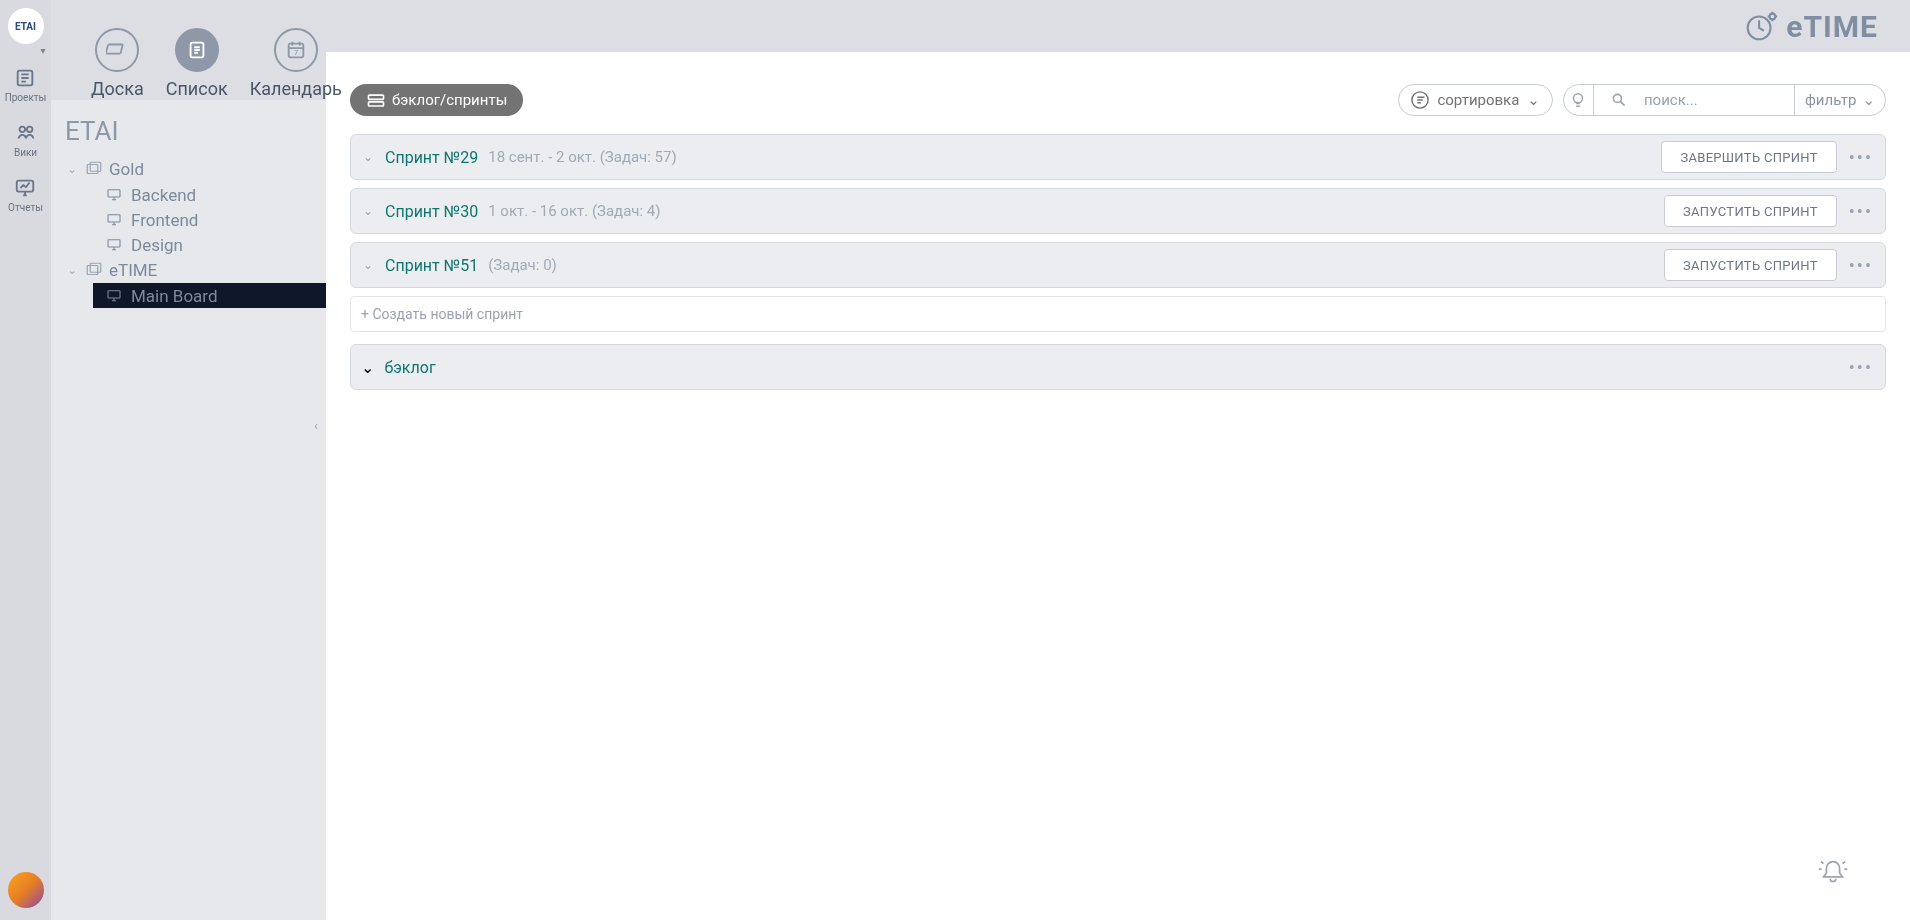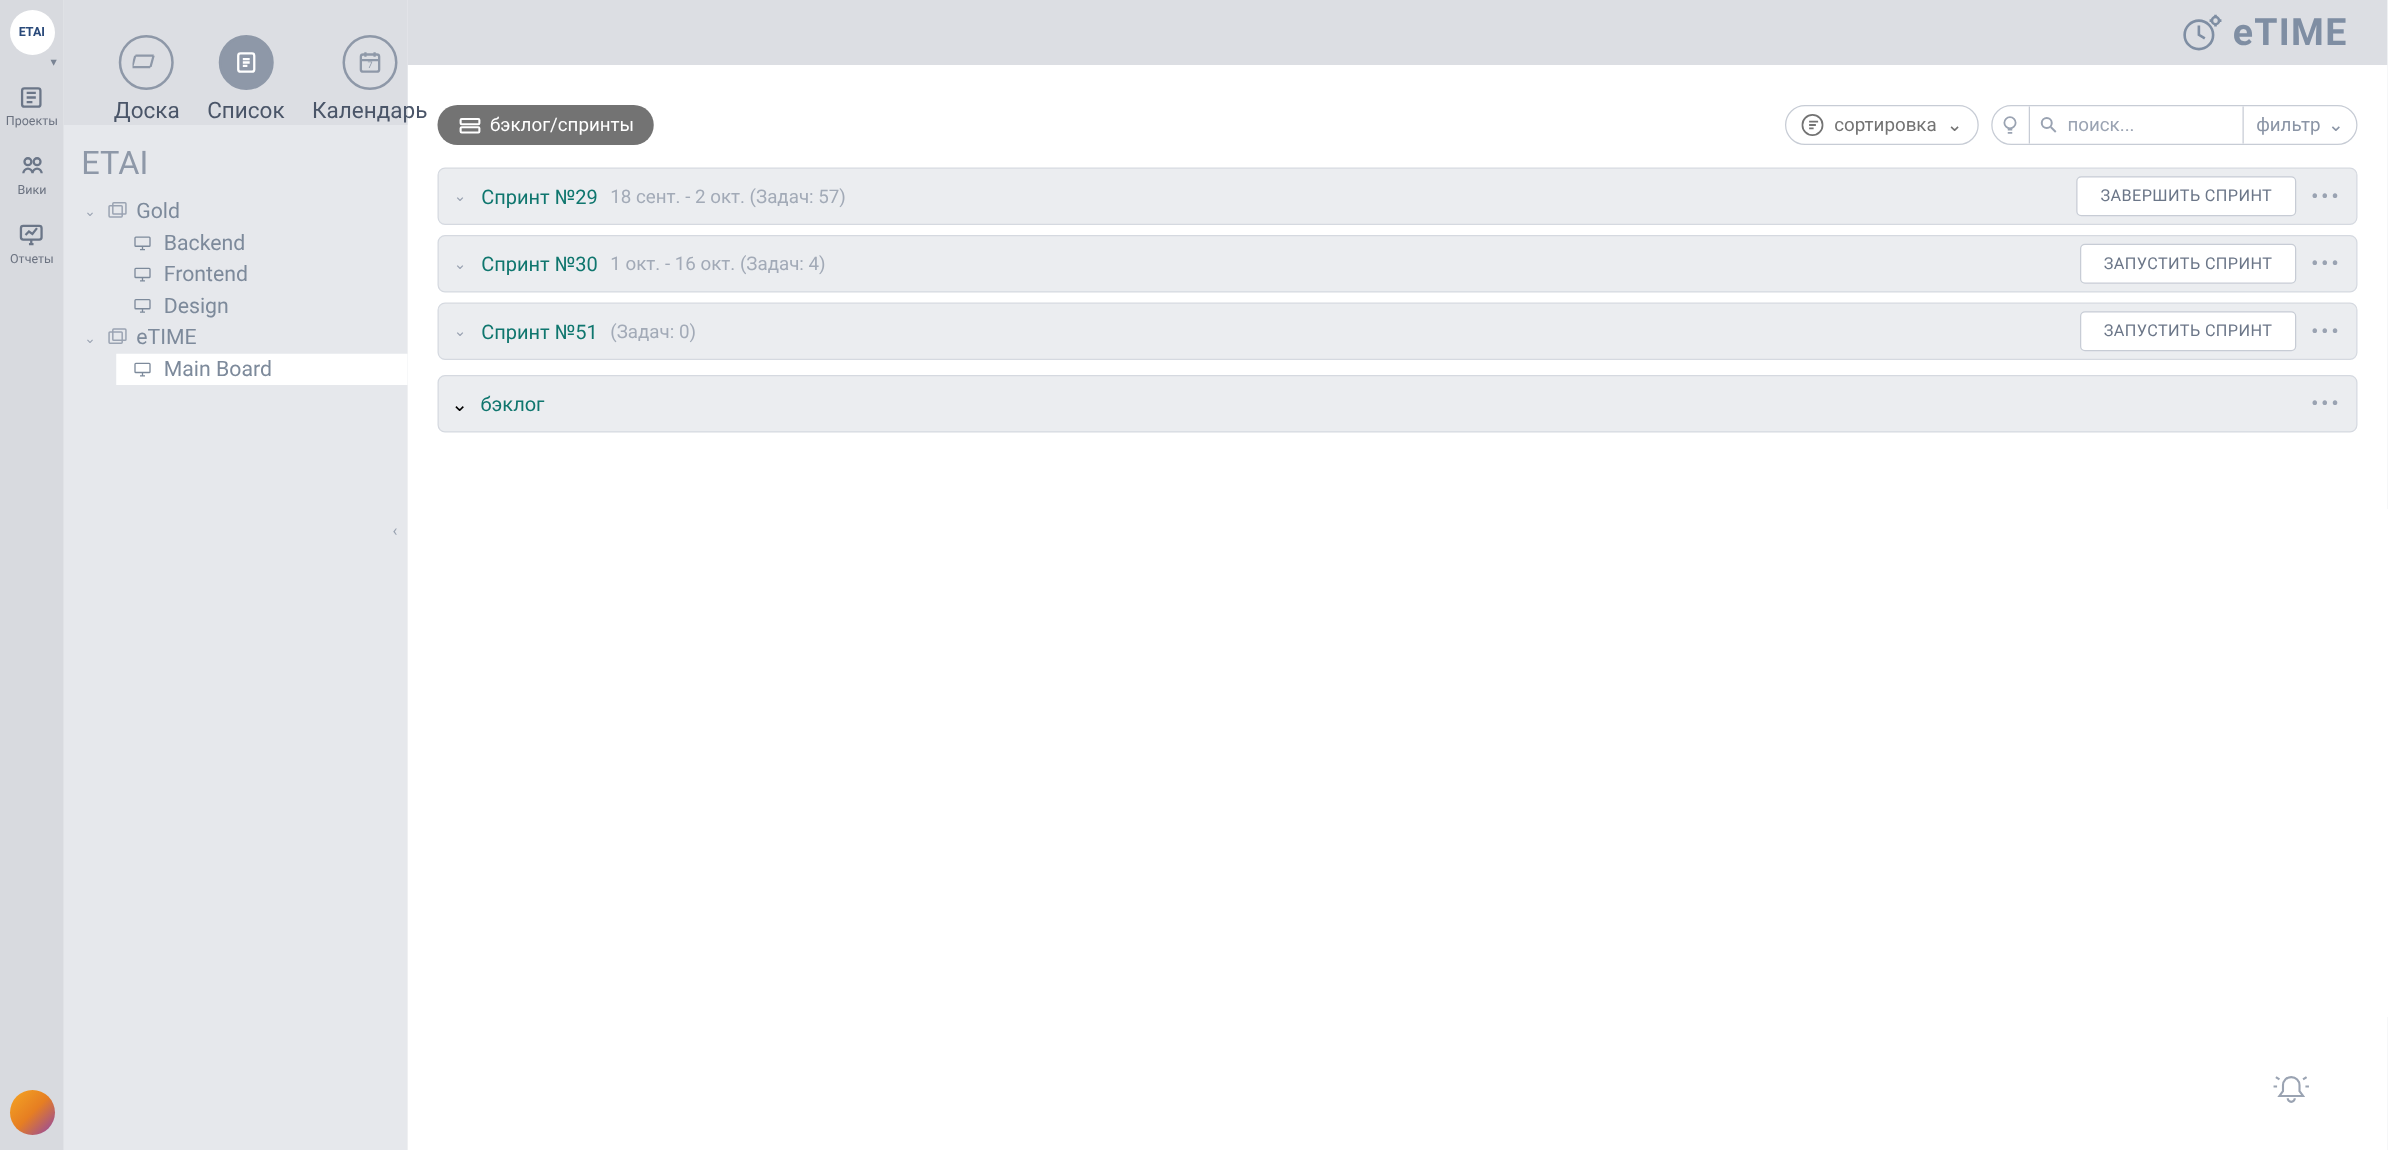--- a/index.html
+++ b/index.html
@@ -48,7 +48,7 @@
 .pill-icon { width: 18px; height: 14px; }
 .toolbar-spacer { flex: 1; }
 .sort-pill { height: 32px; border: 1px solid #c7ccd5; border-radius: 16px; display: flex; align-items: center; gap: 8px; padding: 0 12px; color: #737373; font-size: 15px; background: #fff; cursor: pointer; }
-.search-wrap { height: 32px; border: 1px solid #c7ccd5; border-radius: 16px; display: flex; align-items: center; gap: 0; background: #fff; overflow: hidden; }
+.search-wrap { height: 32px; border: 1px solid #c7ccd5; border-radius: 16px; display: flex; align-items: center; gap: 10px; background: #fff; overflow: hidden; }
 .bulb { width: 30px; display: flex; align-items: center; justify-content: center; border-right: 1px solid #c7ccd5; height: 100%; color: #9aa3b2; }
 .search-icon { width: 30px; display: flex; align-items: center; justify-content: center; color: #9aa3b2; }
 .search-input { border: none; outline: none; font-size: 15px; color: #444; width: 140px; }

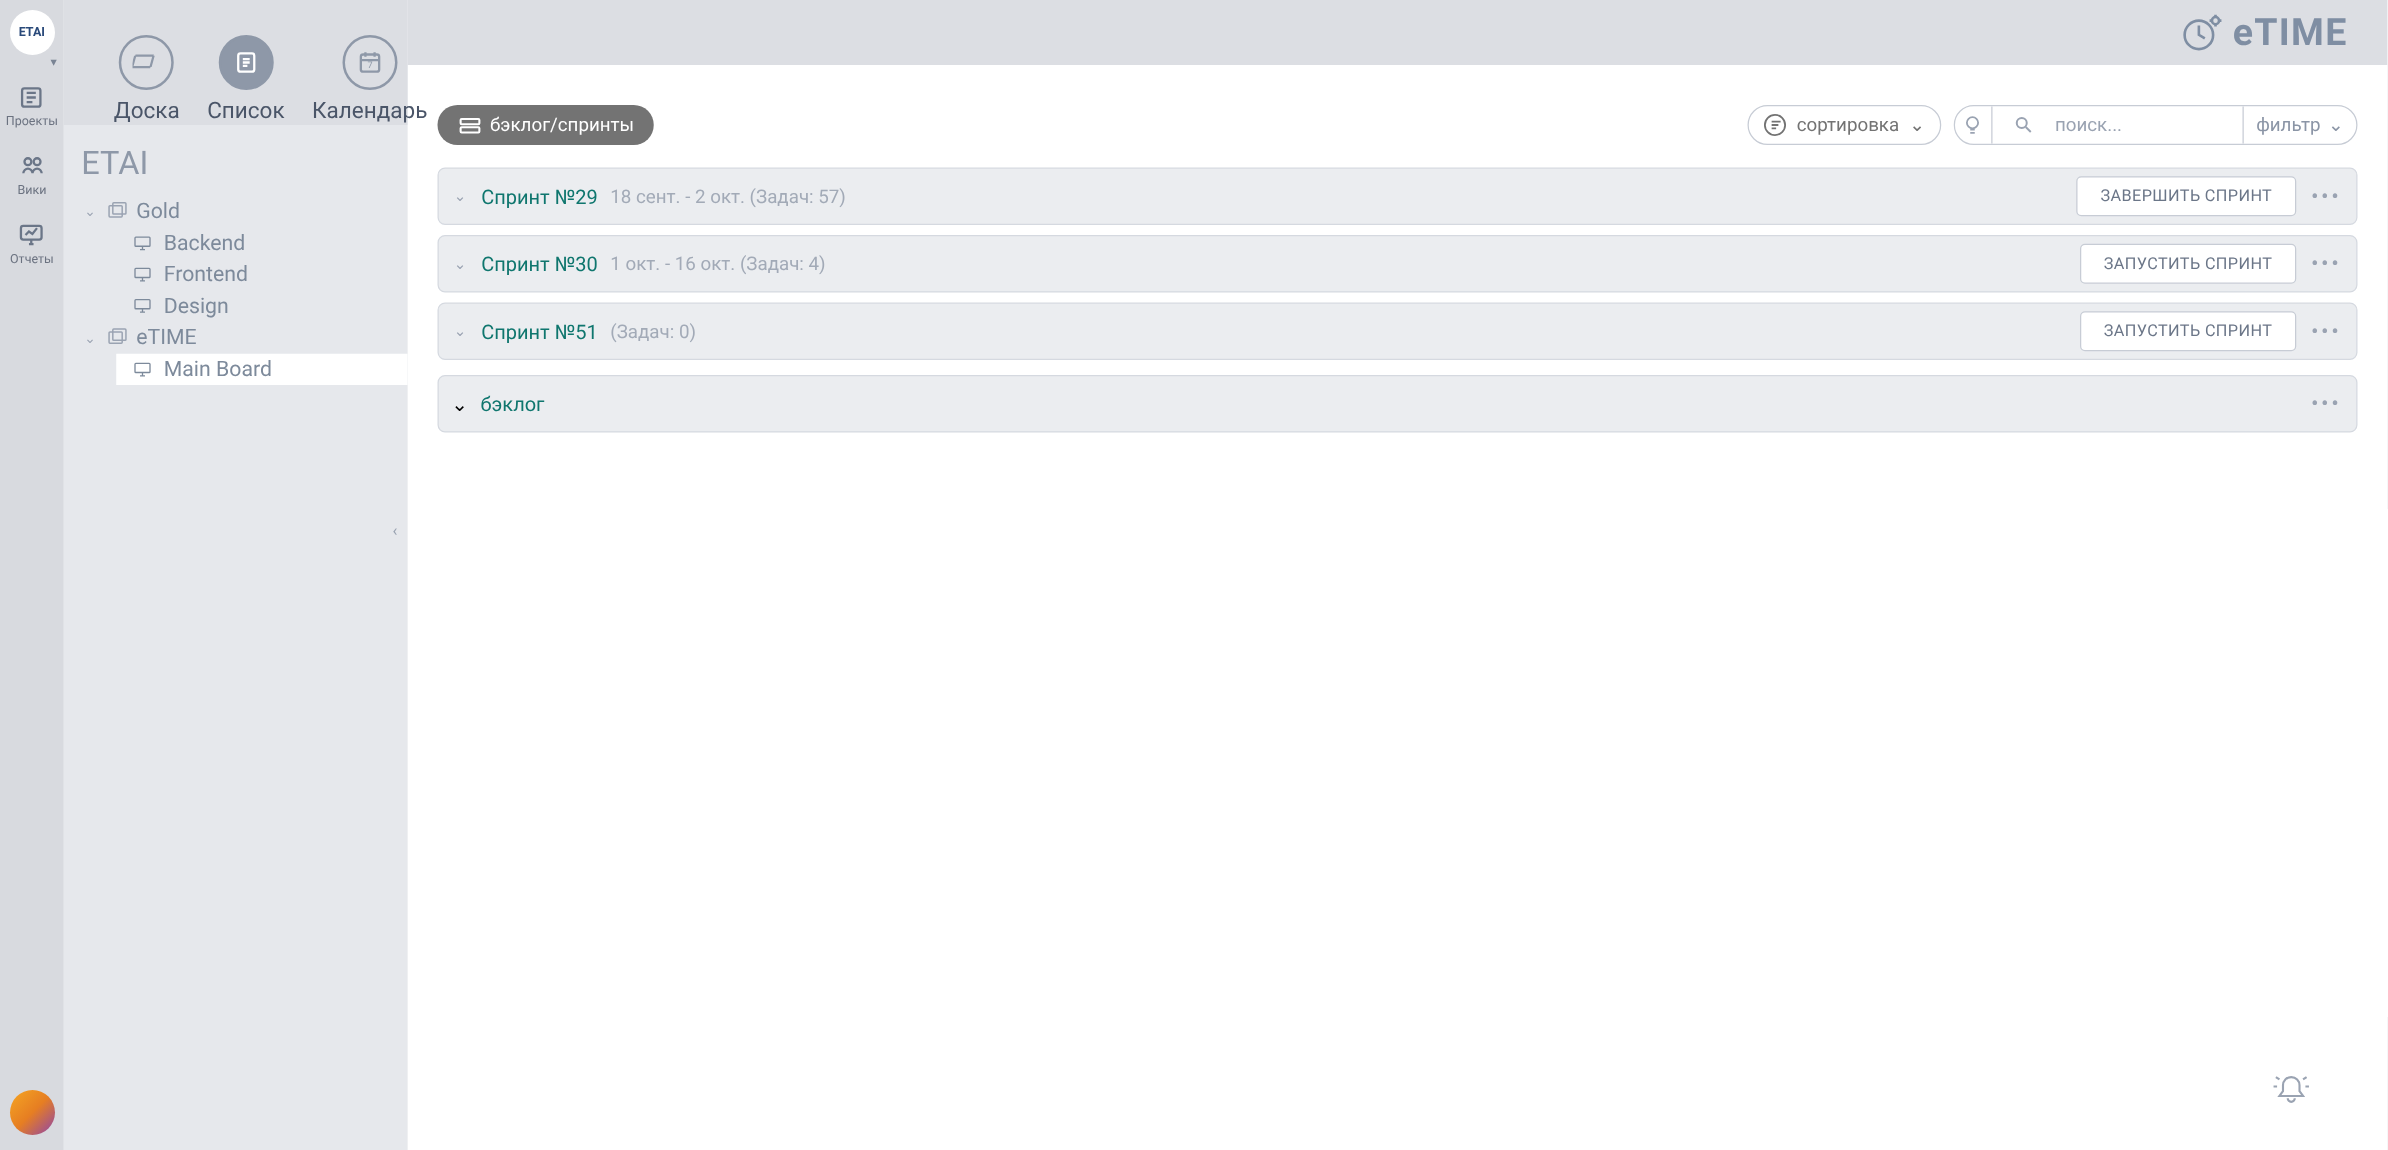--- a/index.html
+++ b/index.html
@@ -33,7 +33,7 @@
 .tree-row .label { white-space: nowrap; }
 .tree-children { padding-left: 28px; }
 .tree-child { display: flex; align-items: center; height: 25px; gap: 8px; color: #7d8a9b; font-size: 17px; cursor: pointer; padding-left: 12px; }
-.tree-row.selected, .tree-child.selected { background: #ffffff; }
+.tree-row.selected, .tree-child.selected { background: #0f172a; }
 .sidebar-collapse { position: absolute; right: -2px; top: 418px; width: 14px; height: 14px; color: #9aa3b2; cursor: pointer; font-size: 13px; }
 
 

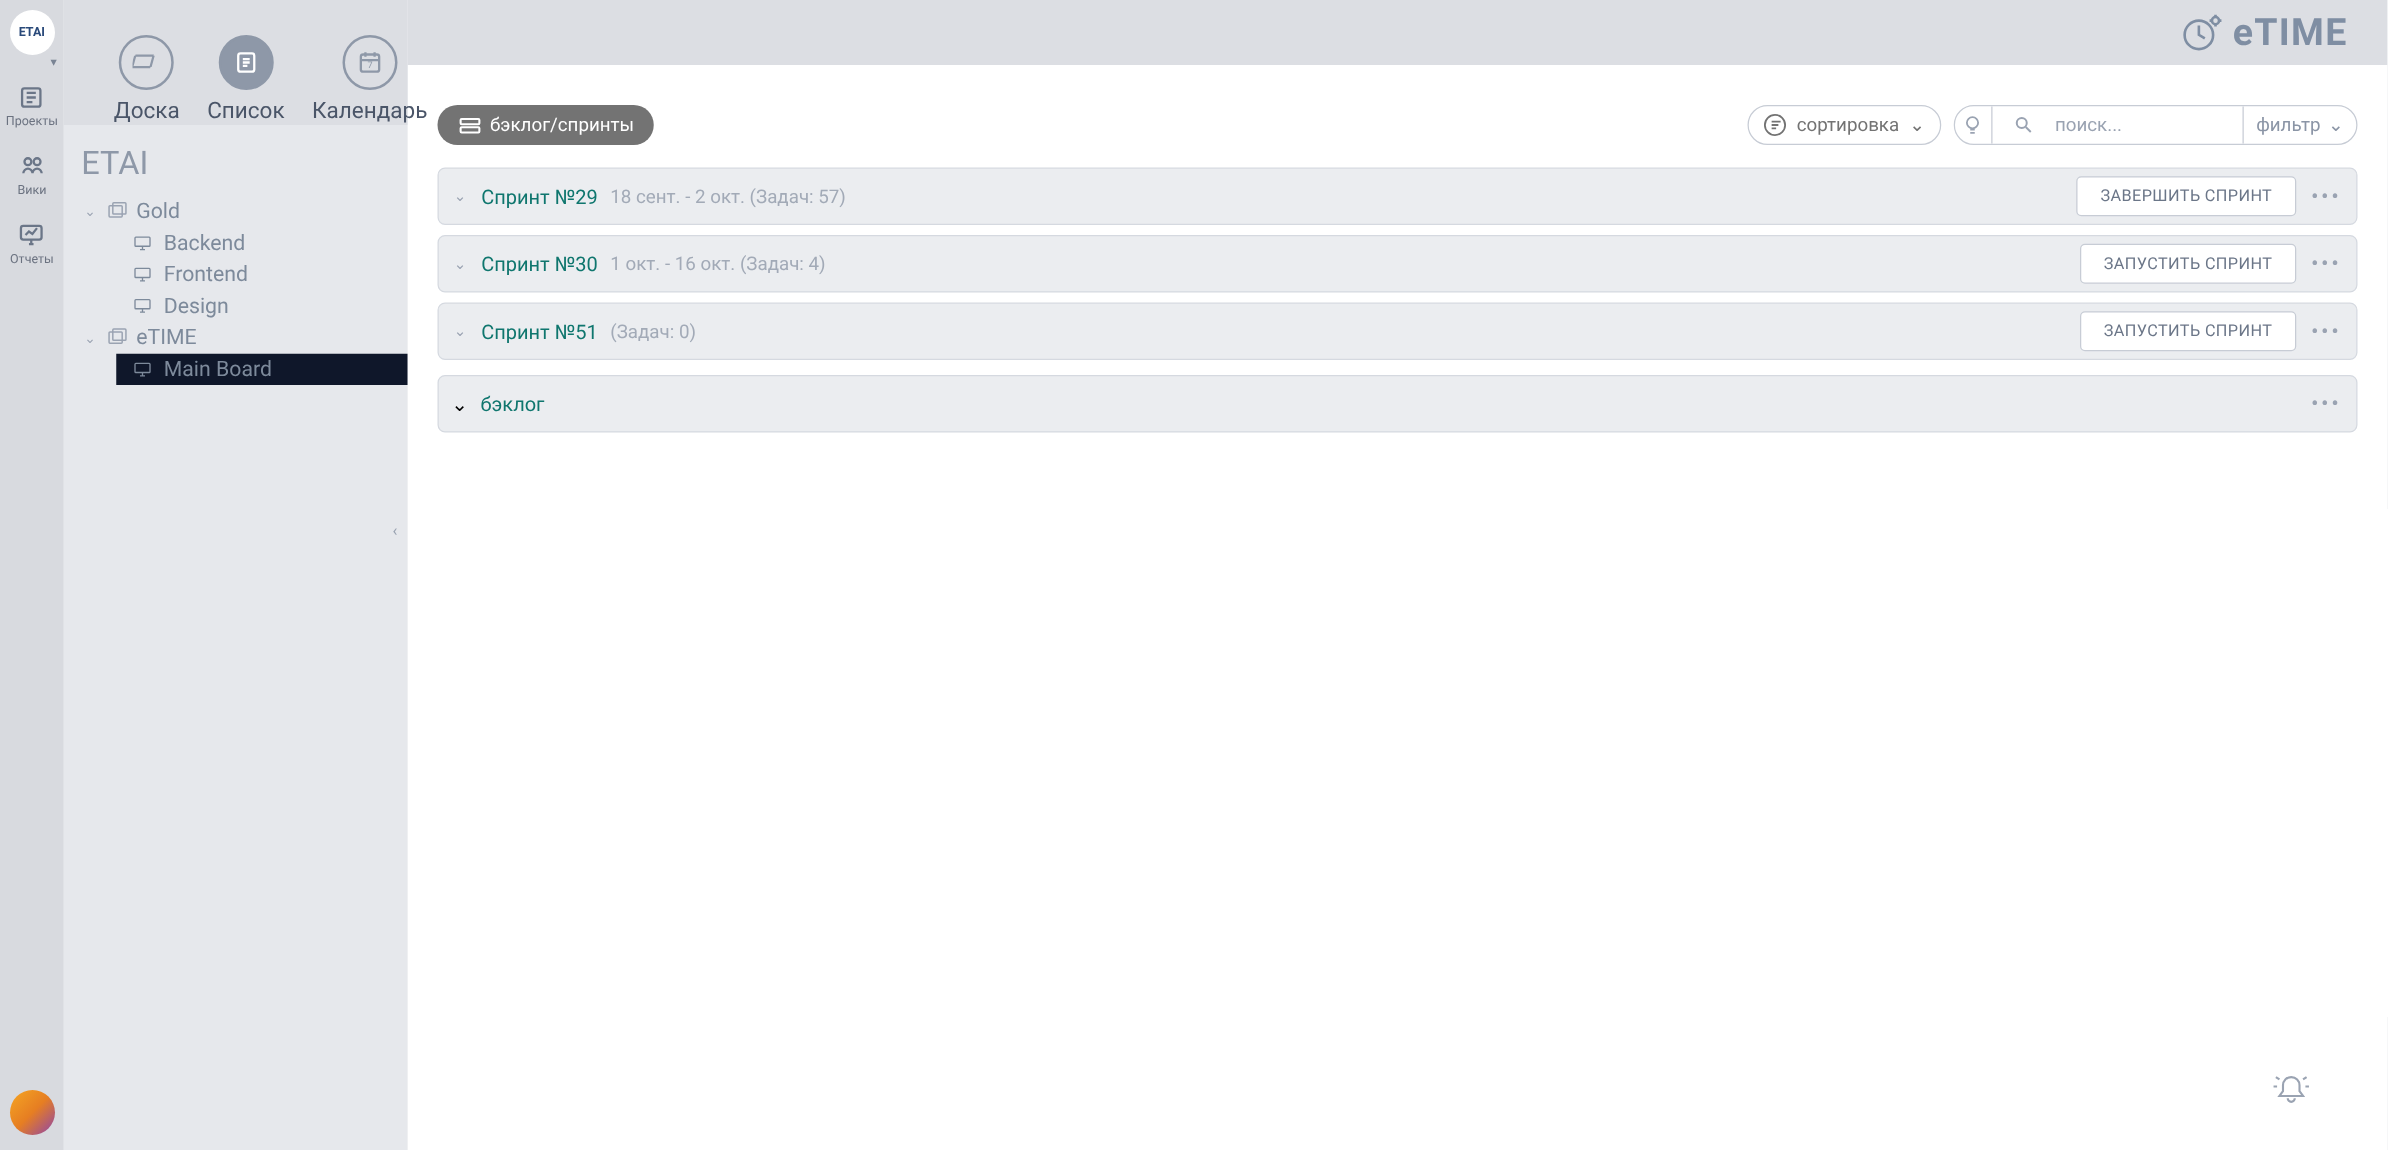--- a/index.html
+++ b/index.html
@@ -301,6 +301,9 @@
         <button class="sprint-btn">ЗАПУСТИТЬ СПРИНТ</button>
         <span class="sprint-more">•••</span>
       </div>
+      <div class="create-sprint">
+        <span>+ Создать новый спринт</span>
+      </div>
       <div class="backlog-row">
         <span class="chev">⌄</span>
         <span class="sprint-name">бэклог</span>

